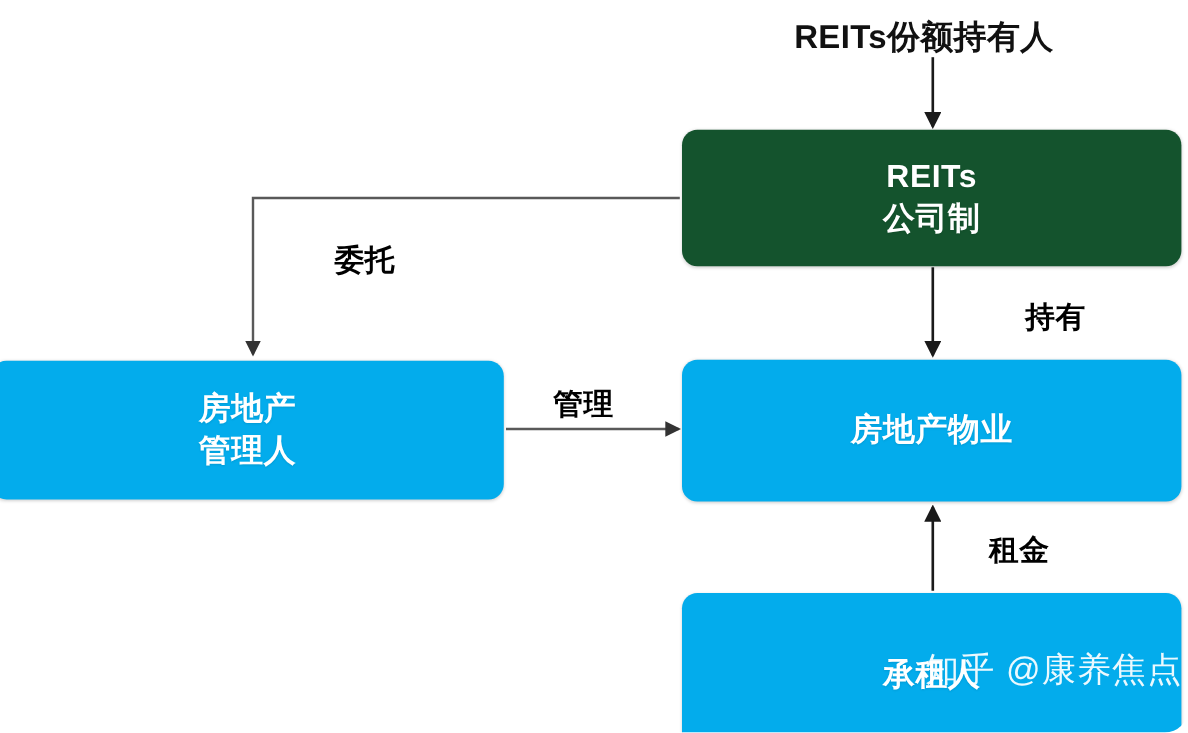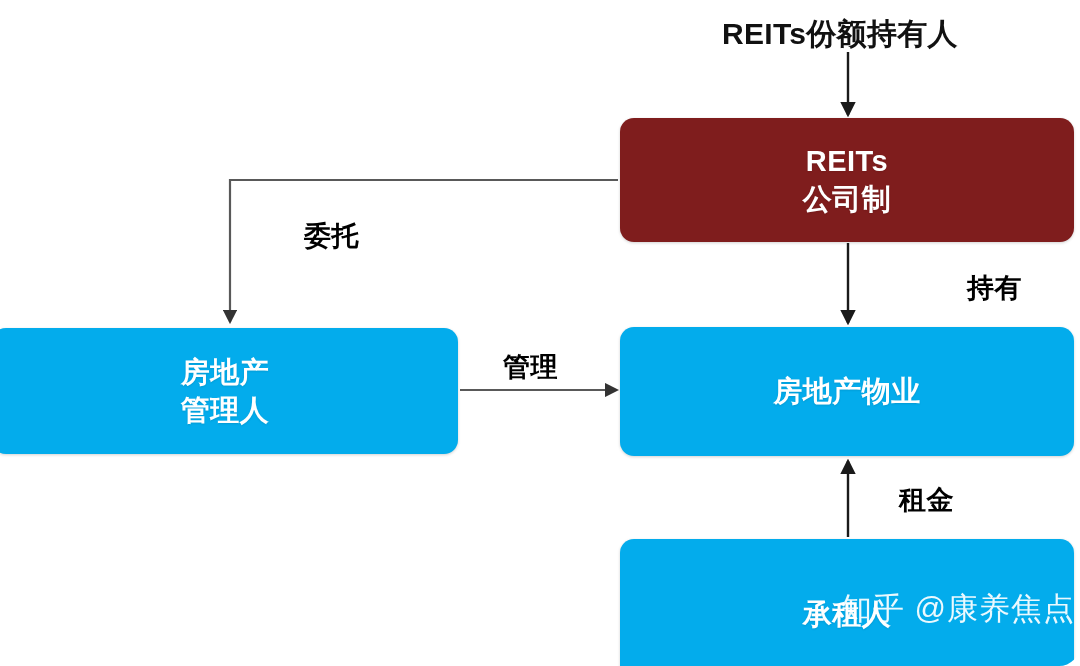--- a/index.html
+++ b/index.html
@@ -133,7 +133,7 @@
 
   <div class="title-label" style="left:722px; top:14px;">REITs份额持有人</div>
 
-  <div class="node node-reits" style="background: #7f1d1d;">REITs
+  <div class="node node-reits" style="background: #14532d;">REITs
 公司制</div>
 
   <div class="node node-manager" style="background: rgb(3, 172, 236);">房地产

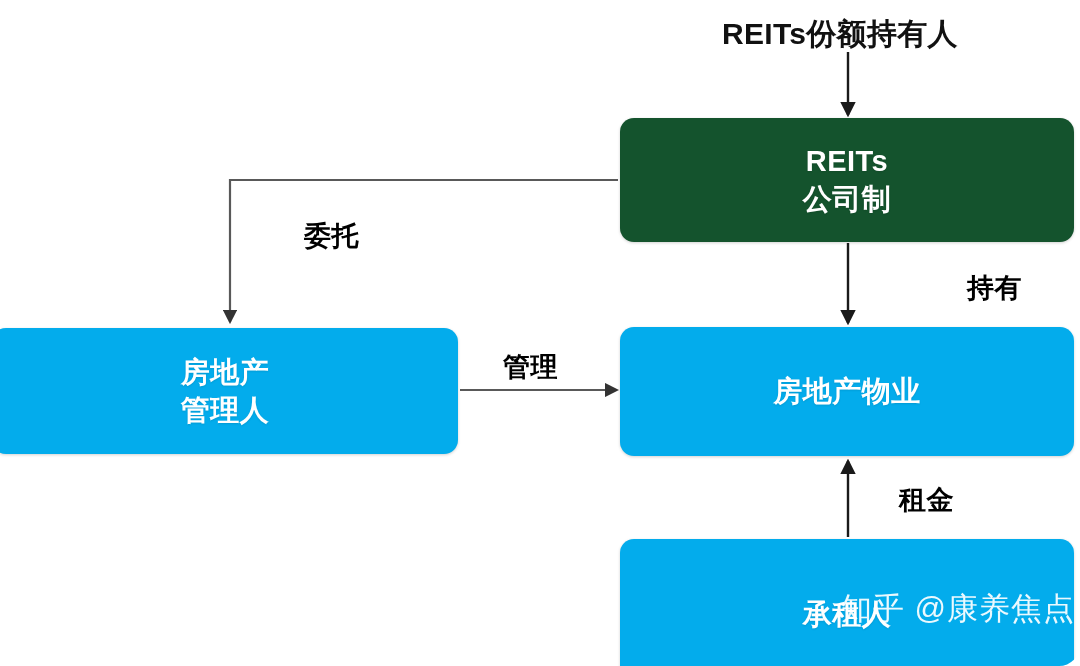--- a/index.html
+++ b/index.html
@@ -145,7 +145,7 @@
 
   <div class="edge-label" style="left:285px; top:218px;">委托</div>
 
-  <div class="edge-label" style="left:948px; top:270px;">持有</div>
+  <div class="edge-label" style="left:913px; top:270px;">持有</div>
 
   <div class="edge-label" style="left:484px; top:349px;">管理</div>
 

